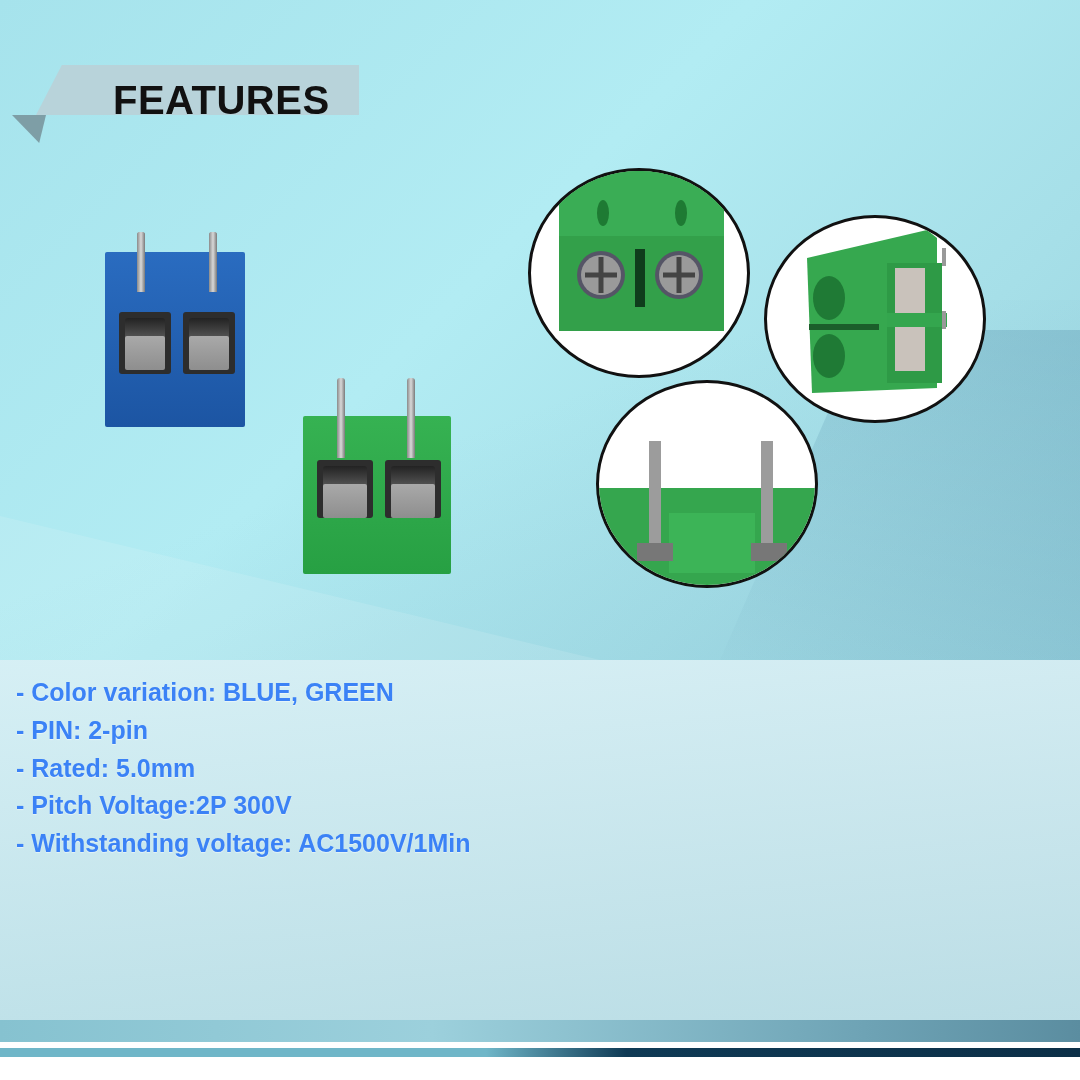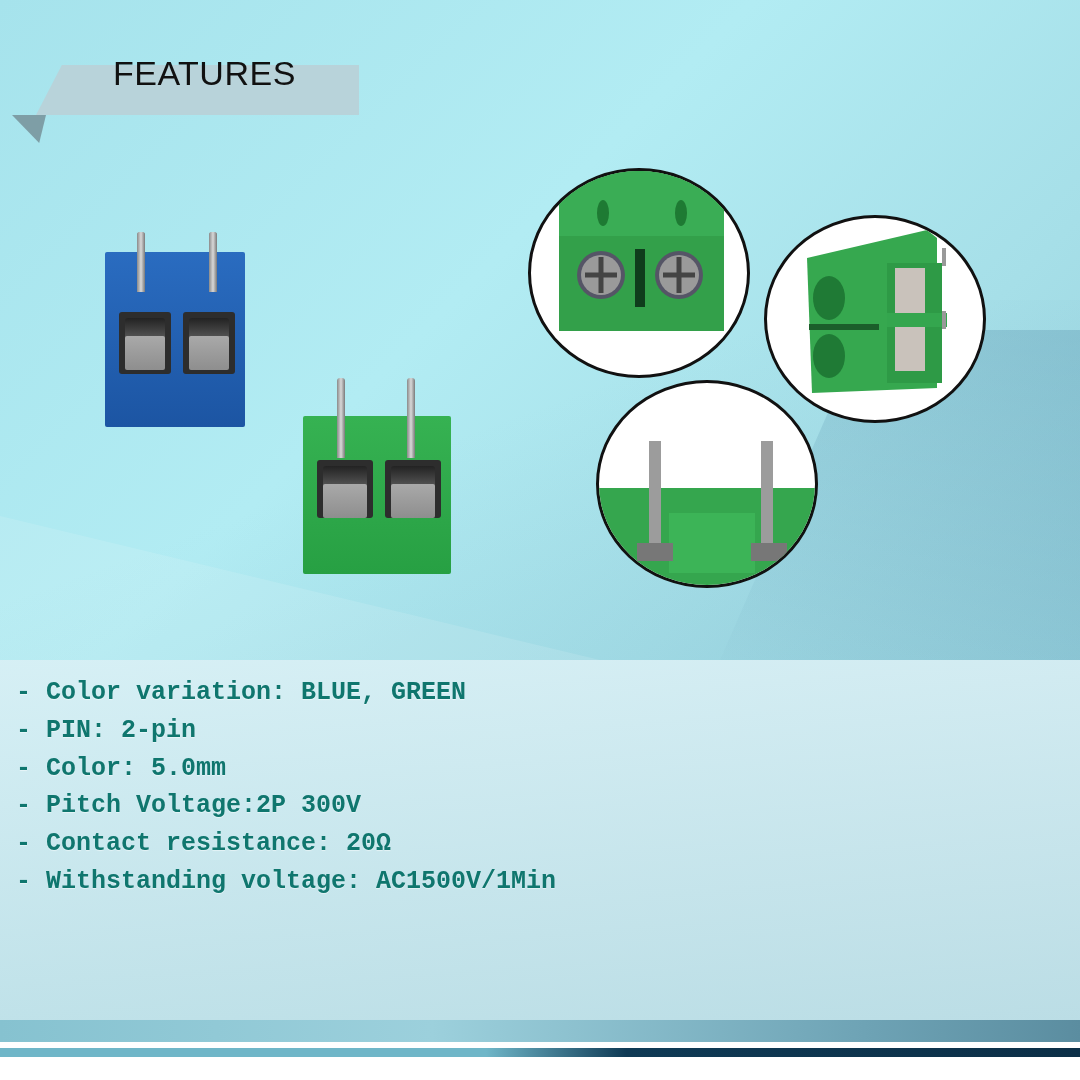--- a/index.html
+++ b/index.html
@@ -22,7 +22,7 @@
             background: #b8d3da; clip-path: polygon(8% 0, 100% 0, 100% 100%, 0 100%); }
   .ribbon-fold { position: absolute; left: 12px; top: 115px; width: 34px; height: 28px;
                  background: #7e9ea6; clip-path: polygon(0 0, 100% 0, 80% 100%); }
-  .ribbon-title { position: absolute; left: 113px; top: 54px; font-size: 34px; font-weight: normal;
+  .ribbon-title { position: absolute; left: 113px; top: 78px; font-size: 40px; font-weight: bold;
                   color: #111; letter-spacing: 0.5px; font-family: "Liberation Sans", sans-serif; }
 
   

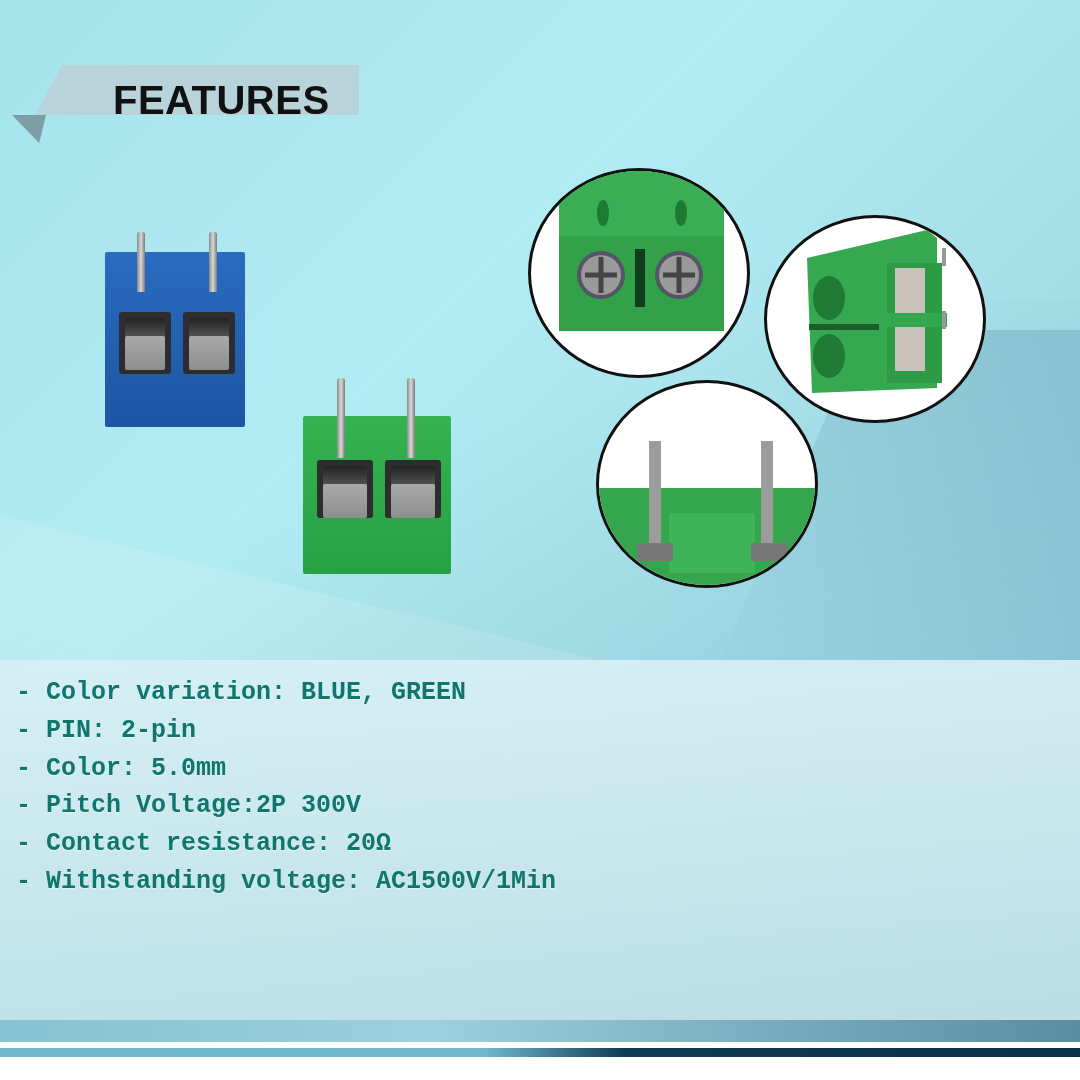--- a/index.html
+++ b/index.html
@@ -43,8 +43,8 @@
   .specs-panel { position: absolute; left: 0; top: 660px; width: 1080px; height: 360px;
                  background: linear-gradient(180deg, rgba(220,240,245,0.85), rgba(195,225,232,0.85)); }
   .specs-list { position: absolute; left: 16px; top: 674px; margin: 0; padding: 0; list-style: none; }
-  .specs-list li { font-family: Liberation Mono, monospace; font-weight: bold; font-size: 25px;
-                   line-height: 37.8px; color: #0f766e; text-shadow: 0 1px 1px rgba(255,255,255,0.5); white-space: nowrap; }
+  .specs-list li { font-family: Liberation Sans, sans-serif; font-weight: bold; font-size: 25px;
+                   line-height: 37.8px; color: #3b82f6; text-shadow: 0 1px 1px rgba(255,255,255,0.5); white-space: nowrap; }
 
   .footer-band { position: absolute; left: 0; top: 1020px; width: 1080px; height: 22px;
                  background: linear-gradient(90deg, #86c2d0, #9cd0dc 40%, #6ea3b5 80%, #5b8da0); }

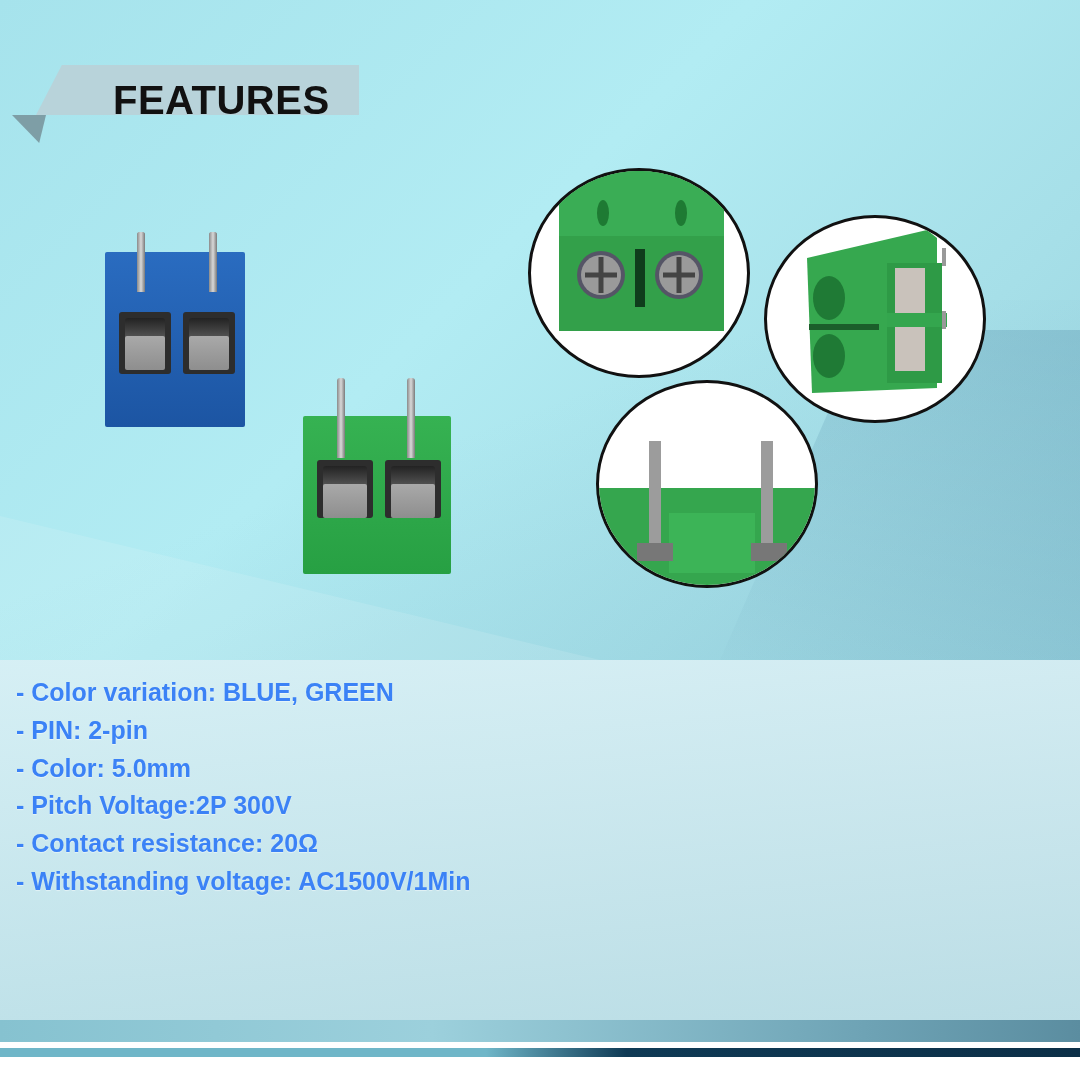--- a/index.html
+++ b/index.html
@@ -140,7 +140,7 @@
 <ul class="specs-list">
   <li>- Color variation: BLUE, GREEN</li>
   <li>- PIN: 2-pin</li>
-  <li>- Color: 5.0mm</li>
+  <li>- Rated: 5.0mm</li>
   <li>- Pitch Voltage:2P 300V</li>
   <li>- Contact resistance: 20Ω</li>
   <li>- Withstanding voltage: AC1500V/1Min</li>

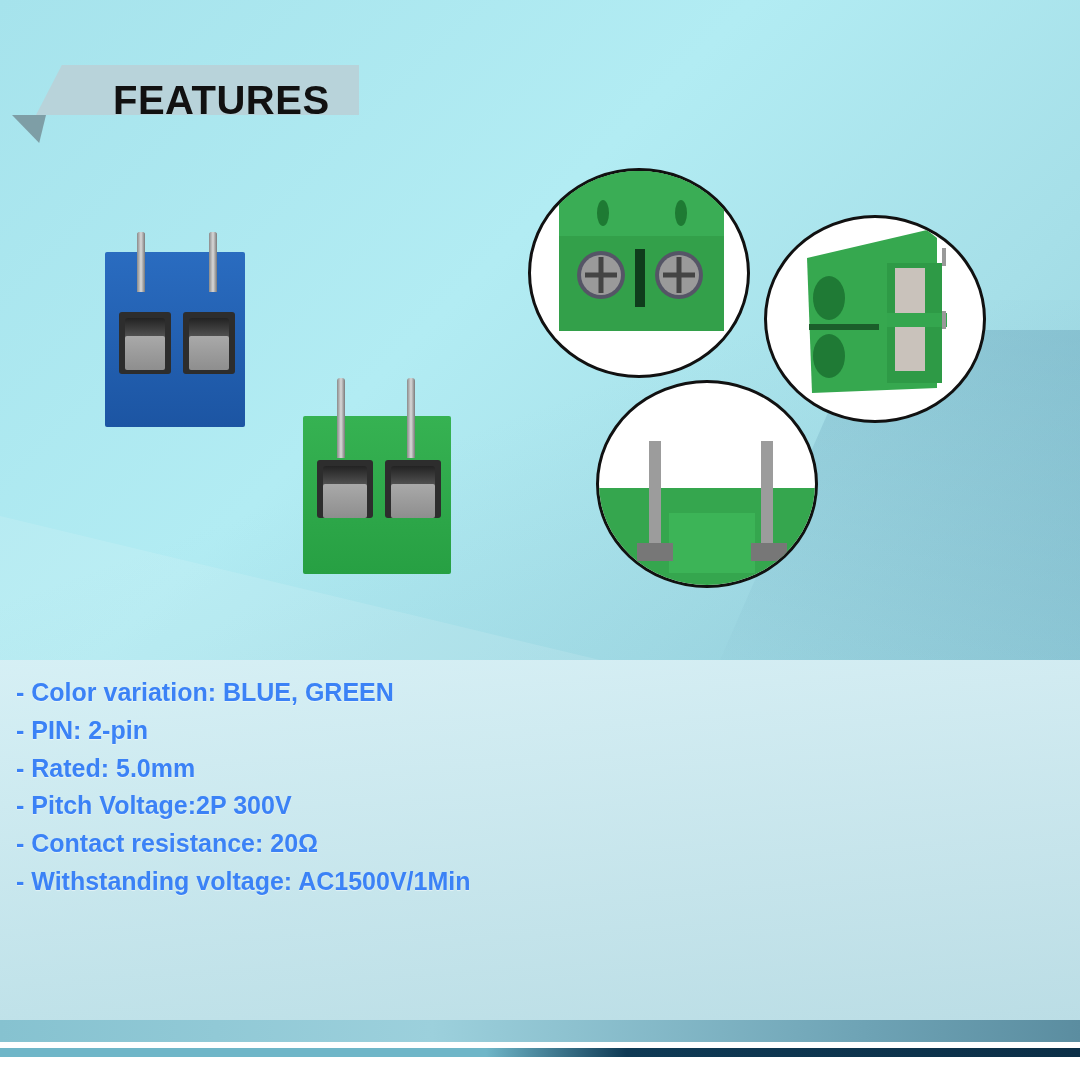--- a/index.html
+++ b/index.html
@@ -142,7 +142,6 @@
   <li>- PIN: 2-pin</li>
   <li>- Rated: 5.0mm</li>
   <li>- Pitch Voltage:2P 300V</li>
-  <li>- Contact resistance: 20Ω</li>
   <li>- Withstanding voltage: AC1500V/1Min</li>
 </ul>
 

